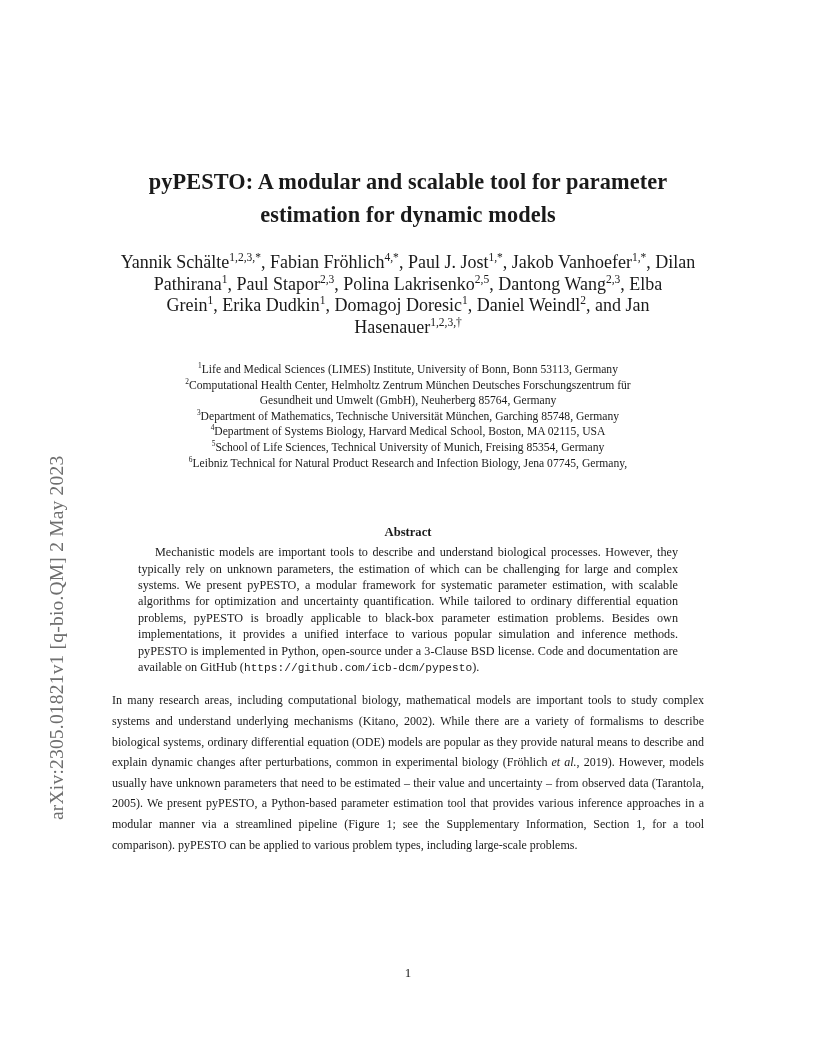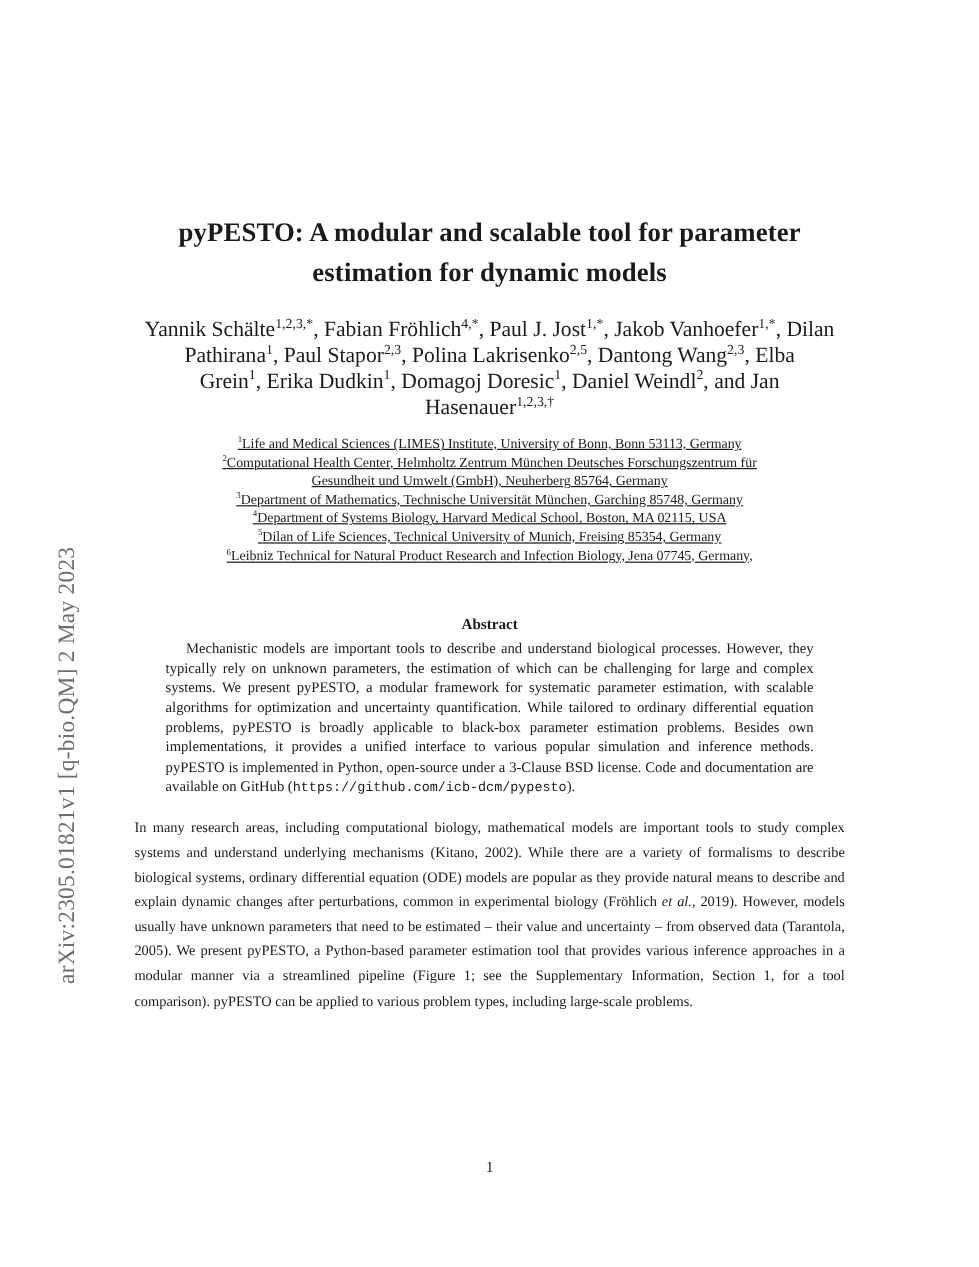--- a/index.html
+++ b/index.html
@@ -41,7 +41,7 @@
   .content {
     position: absolute;
     left: 112px;
-    top: 12px;
+    top: 0;
     width: 592px;
   }
 

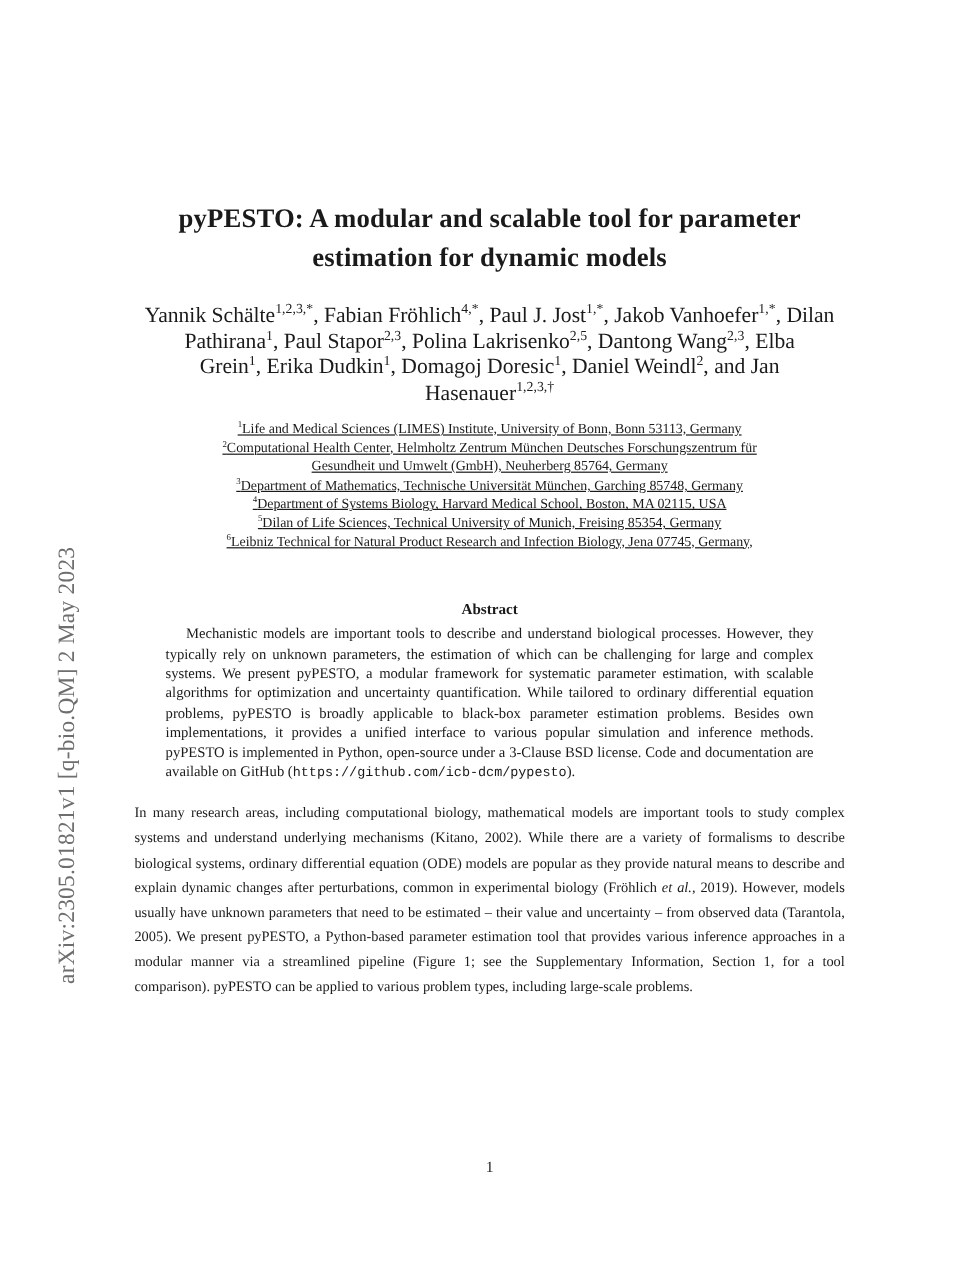--- a/index.html
+++ b/index.html
@@ -72,12 +72,11 @@
   }
 
   .affiliations {
-    margin: 0;
+    margin: 12px;
     padding-top: 12px;
     font-size: 11.6px;
     line-height: 15.6px;
     text-align: center;
-    text-decoration: underline;
   }
   .affiliations .aff { display: block; }
   .affiliations .note {

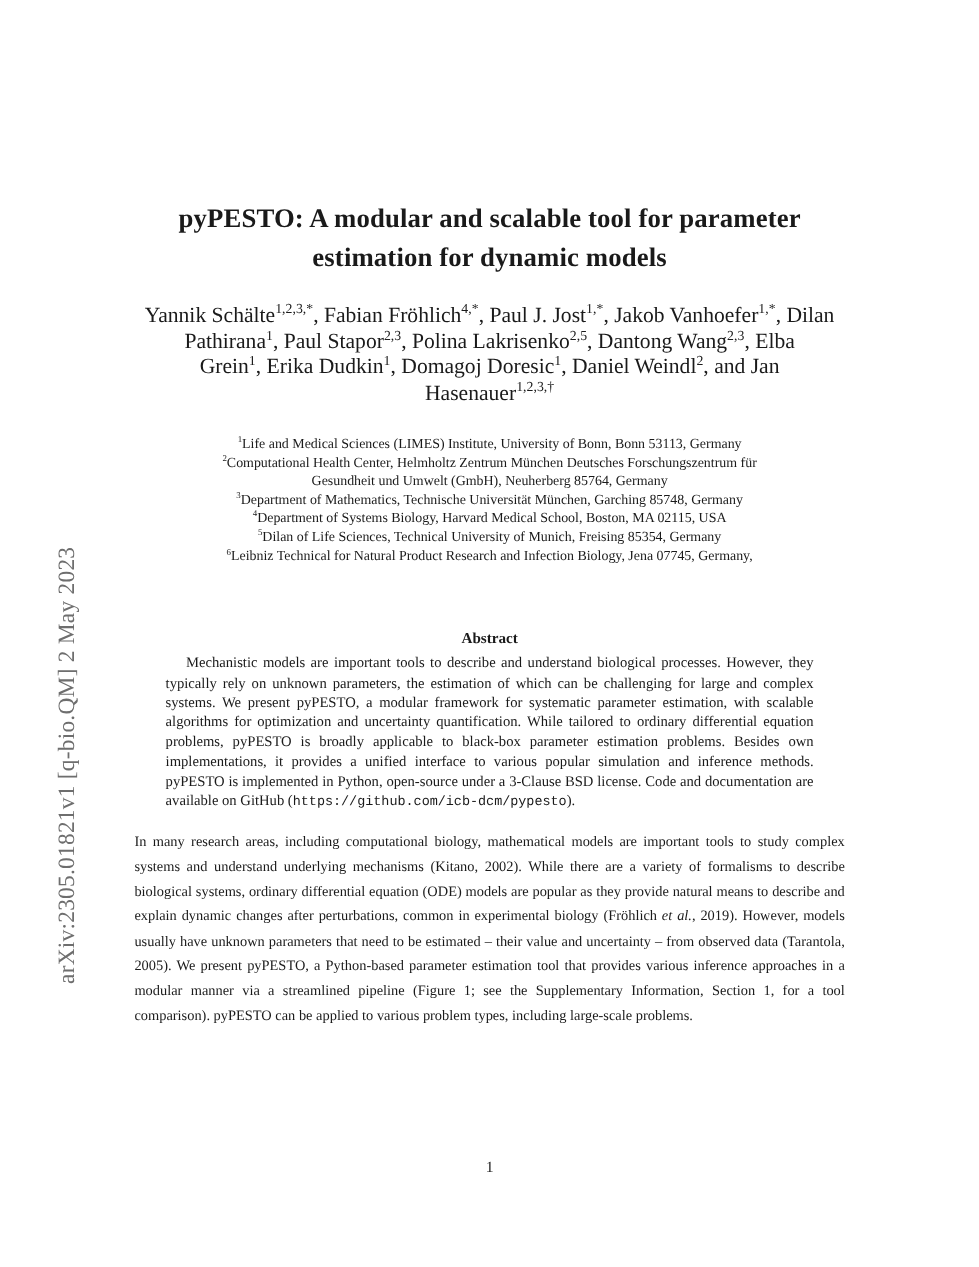--- a/index.html
+++ b/index.html
@@ -182,7 +182,7 @@
       <span class="aff">Gesundheit und Umwelt (GmbH), Neuherberg 85764, Germany</span>
       <span class="aff"><sup>3</sup><span>Department of Mathematics, Technische Universität München, Garching 85748, Germany</span></span>
       <span class="aff"><sup>4</sup><span>Department of Systems Biology, Harvard Medical School, Boston, MA 02115, USA</span></span>
-      <span class="aff"><sup>5</sup><span>Dilan of Life Sciences, Technical University of Munich, Freising 85354, Germany</span></span>
+      <span class="aff"><sup>5</sup><span>School of Life Sciences, Technical University of Munich, Freising 85354, Germany</span></span>
       <span class="aff"><sup>6</sup><span>Leibniz Technical for Natural Product Research and Infection Biology, Jena 07745, Germany,</span></span>
     </div>
 

